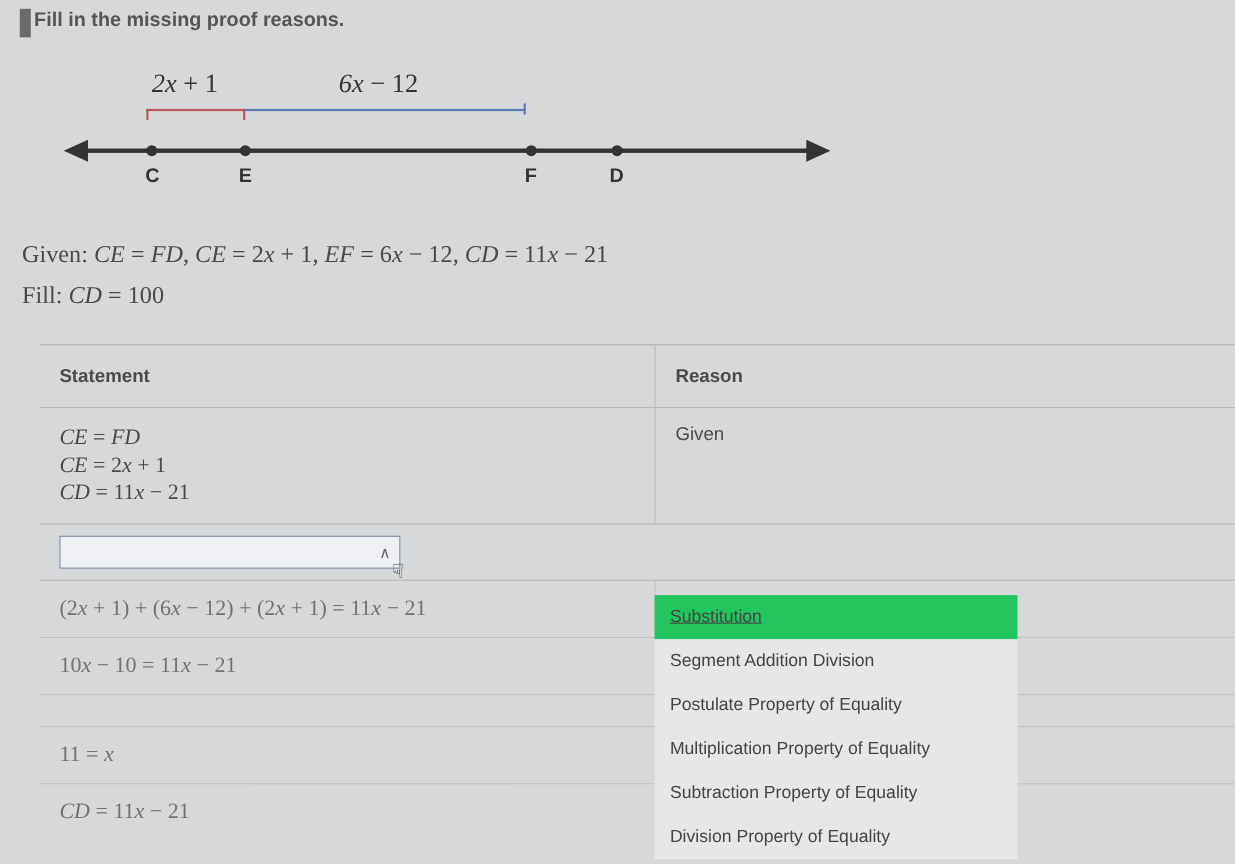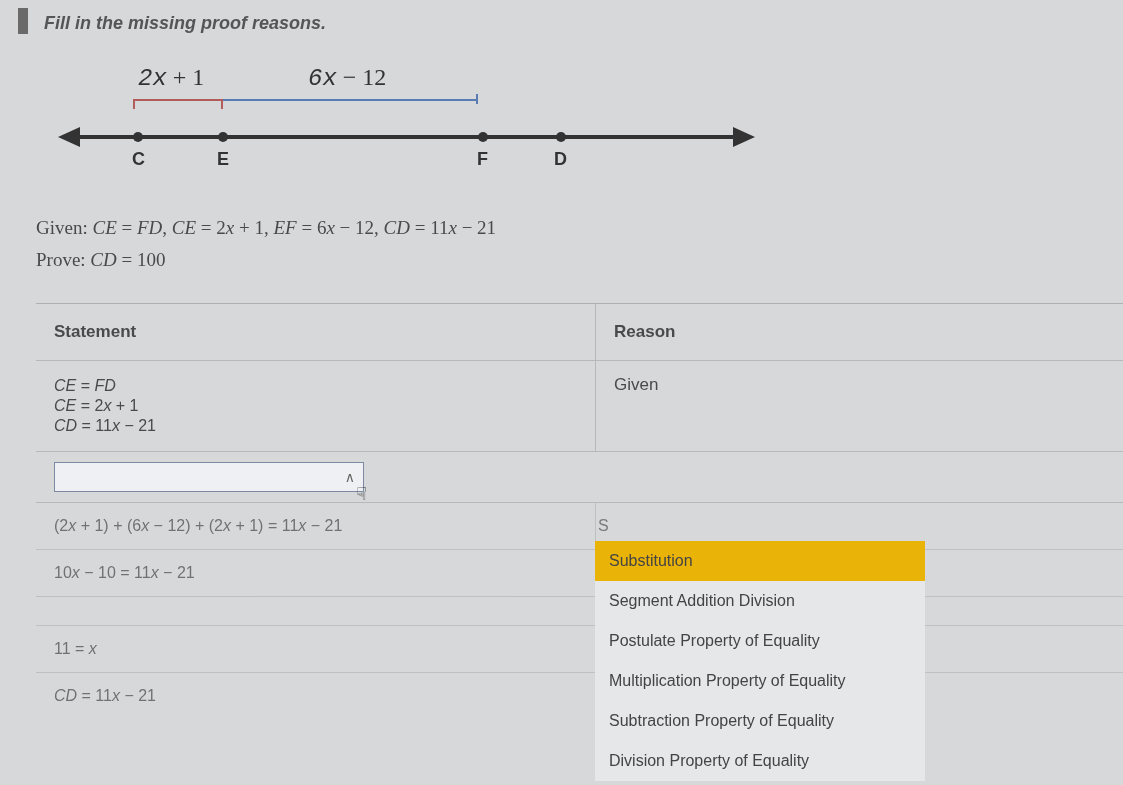--- a/index.html
+++ b/index.html
@@ -15,7 +15,7 @@
   .page {
     padding: 8px 0 0 18px;
   }
-  .title-bar { display:flex; align-items:flex-end; gap:16px;font-style:italic; }
+  .title-bar { display:flex; align-items:flex-start; gap:3px; }
   .badge {
     width: 10px; height: 26px;
     background: #6a6a6a;

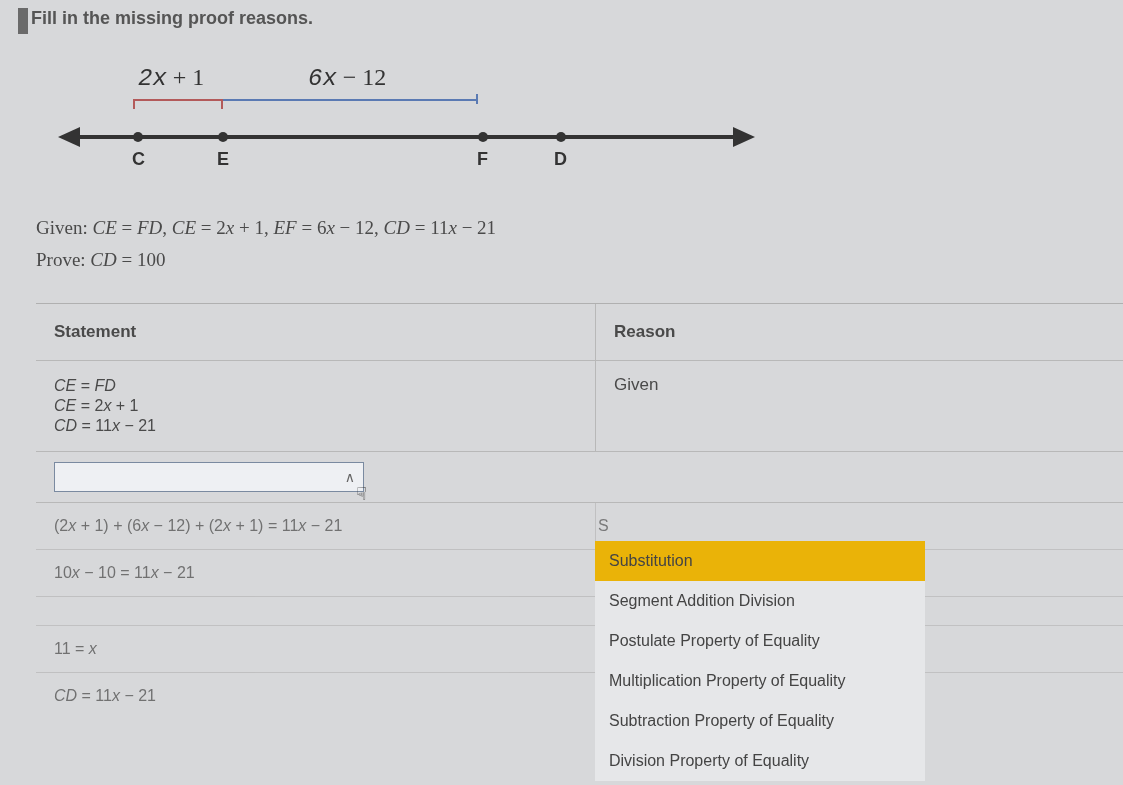--- a/index.html
+++ b/index.html
@@ -33,7 +33,7 @@
     margin-left: 60px;
   }
   .expr { font-family: Georgia, 'Times New Roman', serif; font-size: 24px; color:#333; position:absolute; }
-  .expr .it { font-style: italic; font-family: Liberation Mono, monospace; }
+  .expr .it { font-style: italic; }
   .bracket-red {
     position:absolute;
     border:2px solid #b35a5a;

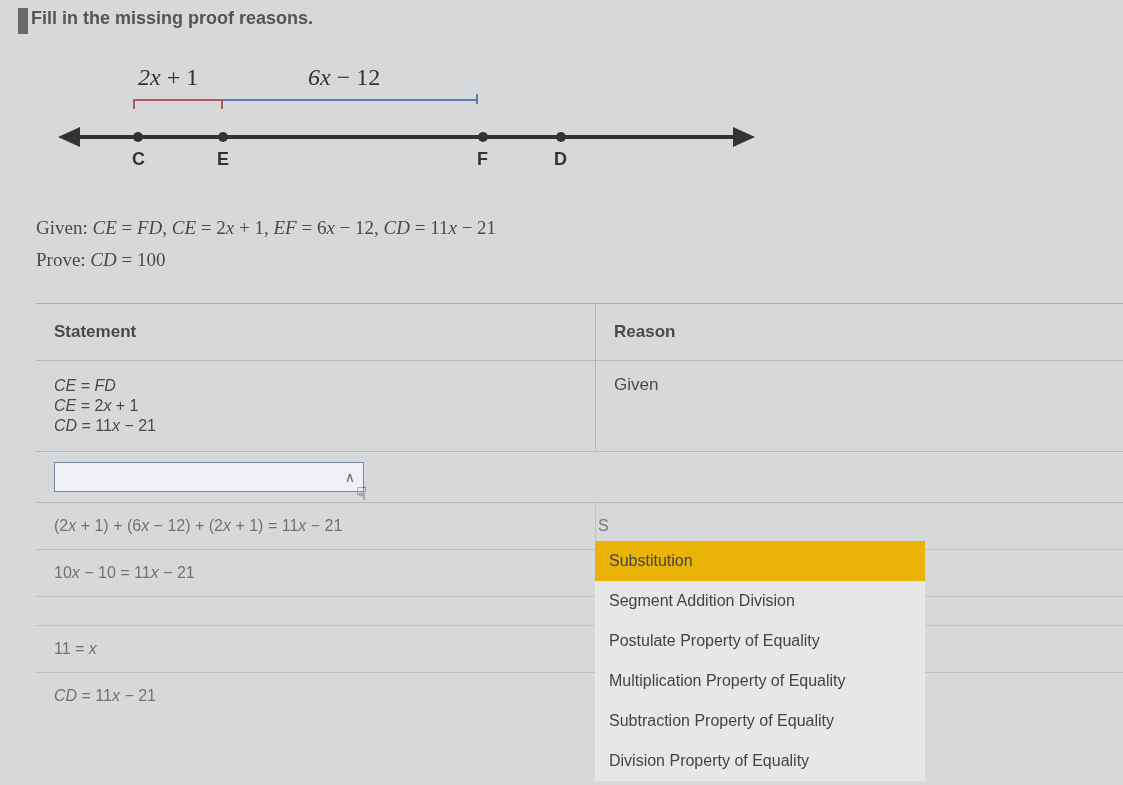--- a/index.html
+++ b/index.html
@@ -78,9 +78,9 @@
   }
   .given {
     margin-top: 18px;
-    margin-left: 18px;
+    margin-left: 2px;
     font-family: Georgia, 'Times New Roman', serif;
-    font-size: 19px;
+    font-size: 22px;
     color:#4a4a4a;
     line-height:1.7;
   }

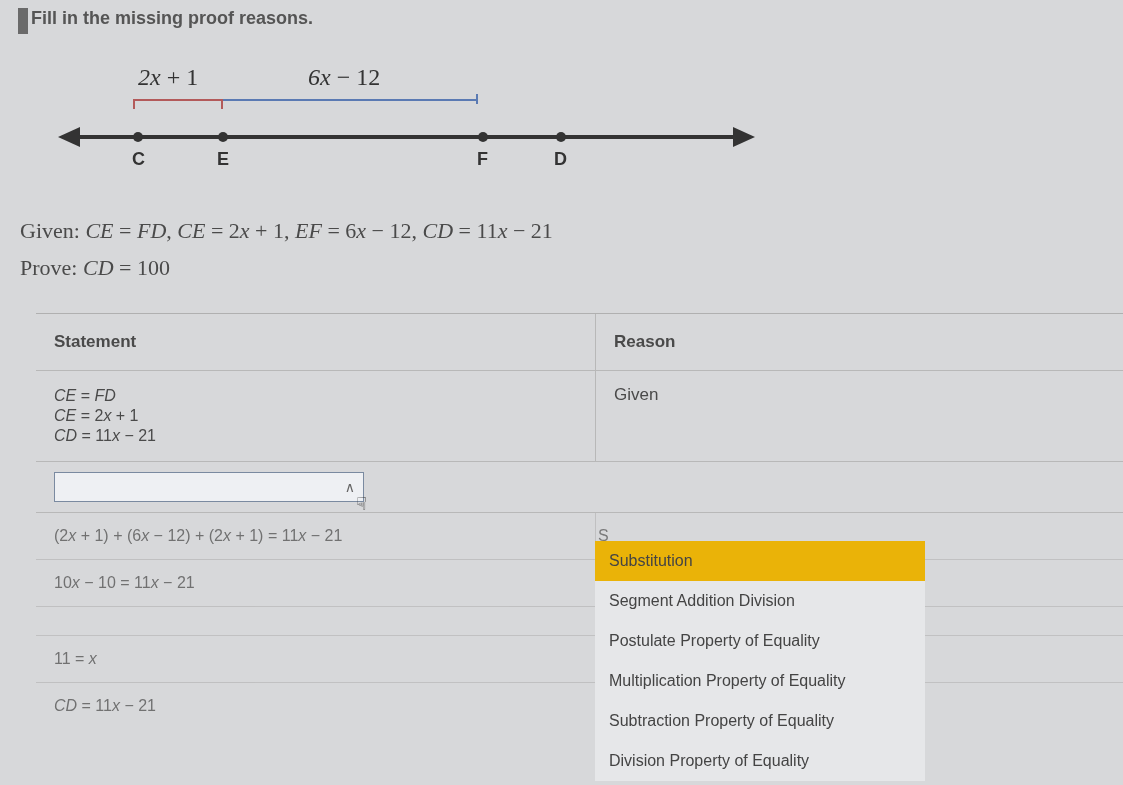--- a/index.html
+++ b/index.html
@@ -195,7 +195,7 @@
       <span class="it">CE</span> = <span class="it">FD</span>, <span class="it">CE</span> = 2<span class="it">x</span> + 1, <span class="it">EF</span> = 6<span class="it">x</span> − 12, <span class="it">CD</span> = 11<span class="it">x</span> − 21
     </div>
     <div>
-      <span>Prove:</span>
+      <span>Fill:</span>
       <span class="it">CD</span> = 100
     </div>
   </div>

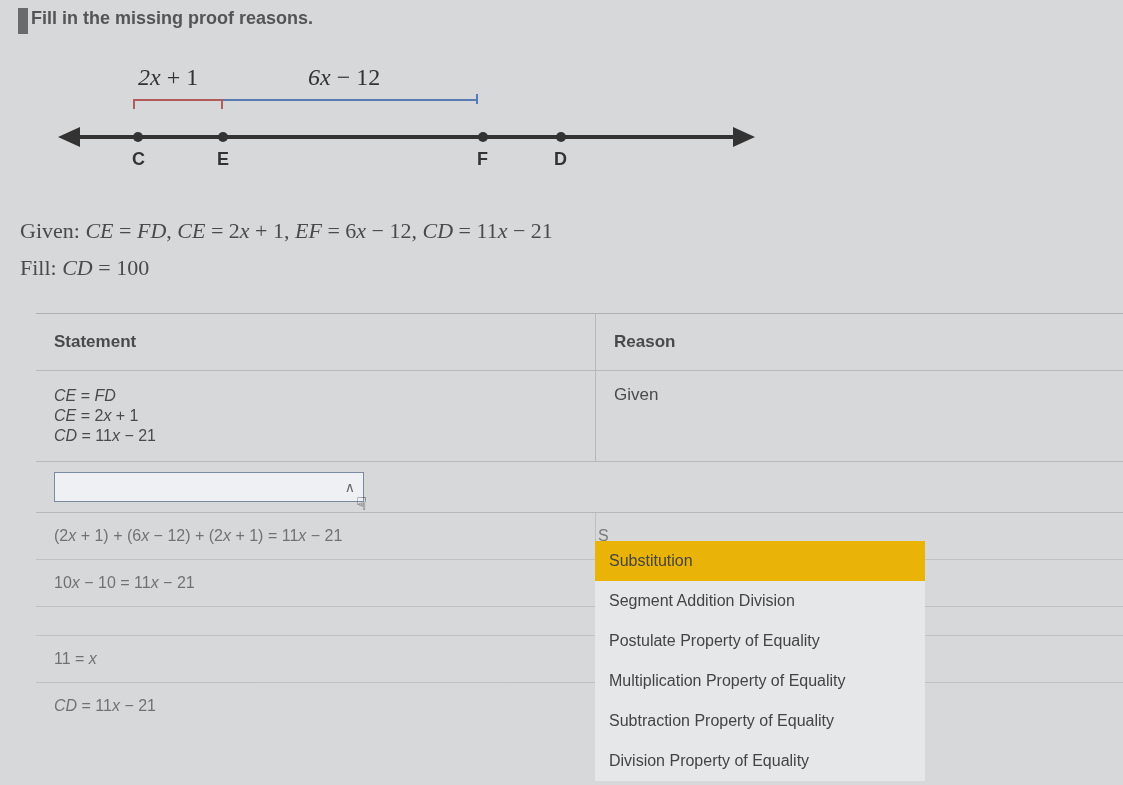--- a/index.html
+++ b/index.html
@@ -99,8 +99,8 @@
     width: 560px;
     padding: 14px 18px;
     border-right:1px solid #b8b8b8;
-    font-family: Liberation Sans, sans-serif;
-    font-size:16px;
+    font-family: Liberation Serif, serif;
+    font-size:20px;
     color:#4a4a4a;
     position:relative;
   }

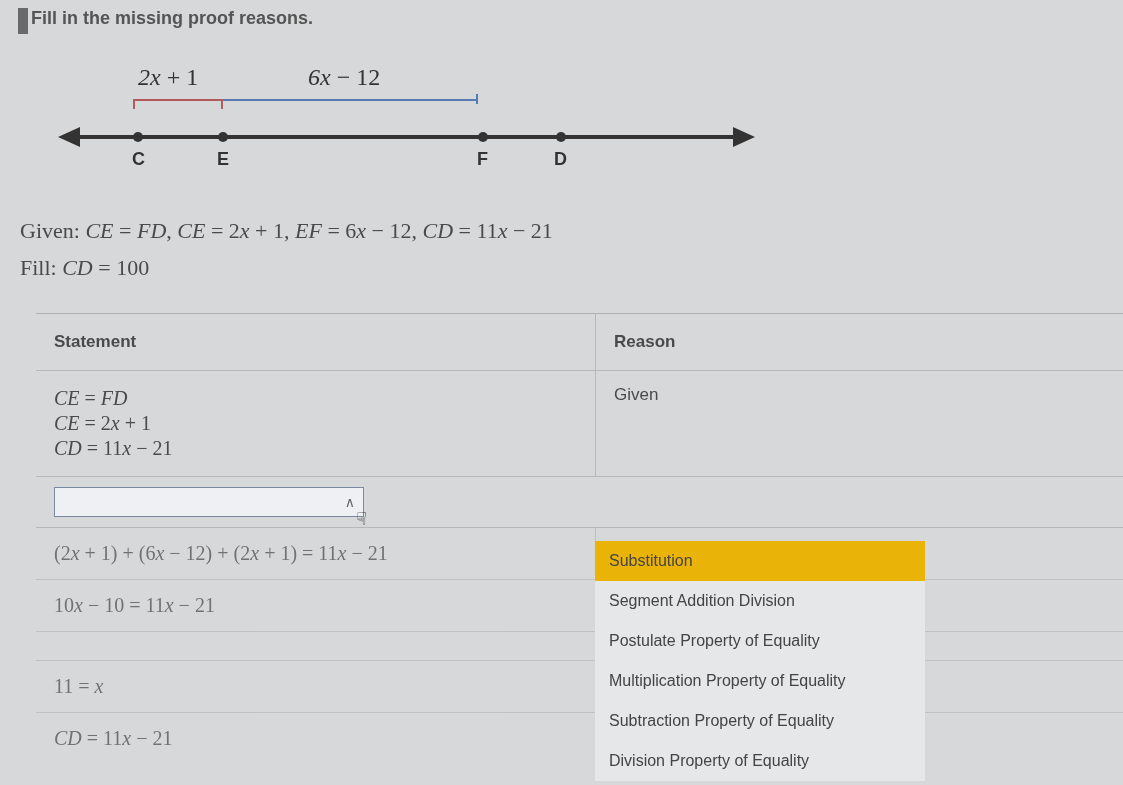--- a/index.html
+++ b/index.html
@@ -153,7 +153,7 @@
     color:#444;
     cursor:pointer;
   }
-  .menu-item.hl { background:#eab308; }
+  .menu-item.hl { background:#22c55e;text-decoration:underline; }
   .trunc { position:absolute; left:2px; font-size:16px; color:#555; font-family:Arial; }
 </style>
 </head>

